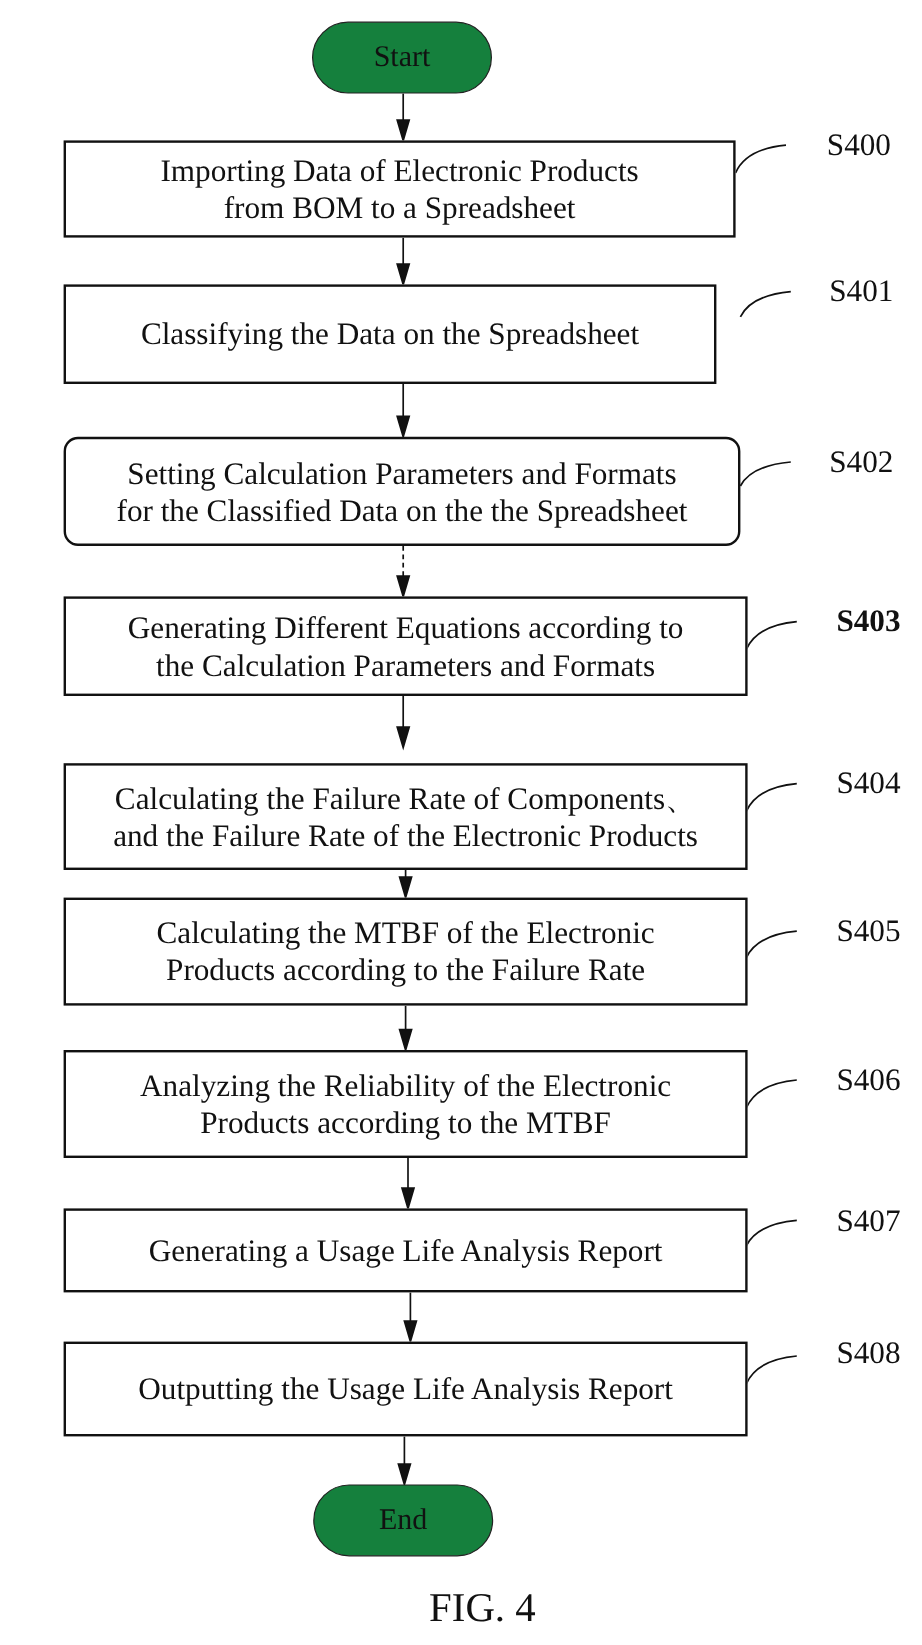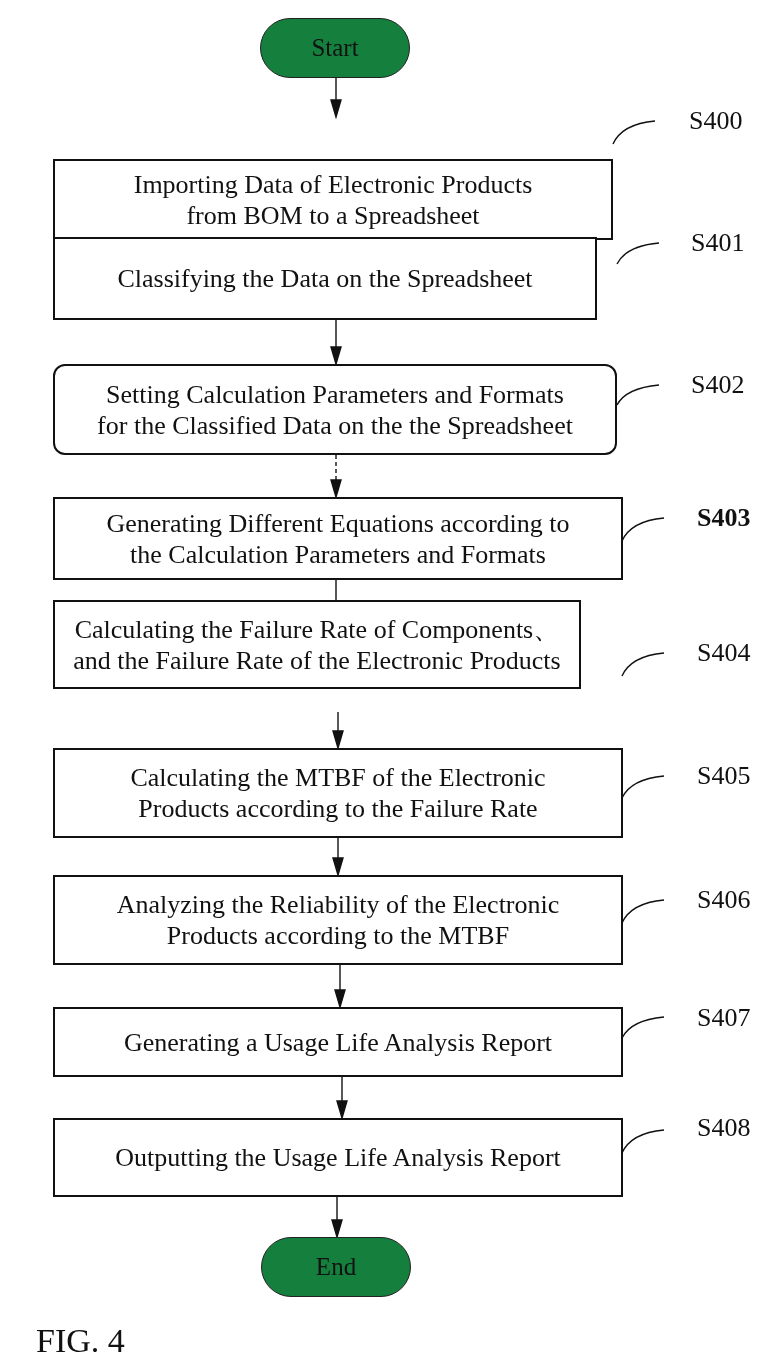--- a/index.html
+++ b/index.html
@@ -78,7 +78,7 @@
   <span>Start</span>
 </div>
 
-<div class="box" style="left:53px; top:117px; width:560px; height:81px;margin-top:42px;">
+<div class="box" style="left:53px; top:117px; width:560px; height:81px;">
   <span>Importing Data of Electronic Products
 from BOM to a Spreadsheet</span>
 </div>

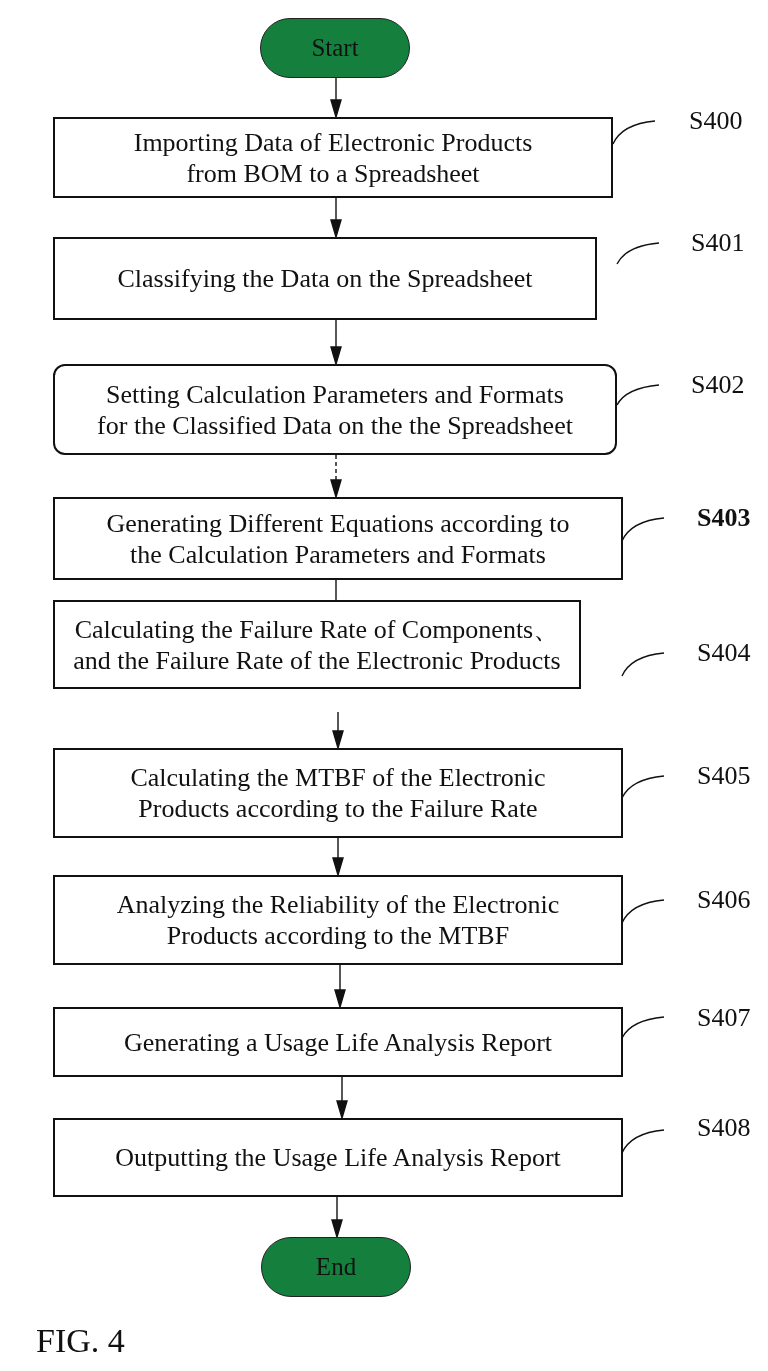--- a/index.html
+++ b/index.html
@@ -101,7 +101,7 @@
 </div>
 <div class="label" style="left:670px; top:503px;font-weight:bold;">S403</div>
 
-<div class="box" style="left:53px; top:600px; width:528px; height:89px;">
+<div class="box" style="left:53px; top:636px; width:570px; height:89px;">
   <span>Calculating the Failure Rate of Components、
 and the Failure Rate of the Electronic Products</span>
 </div>

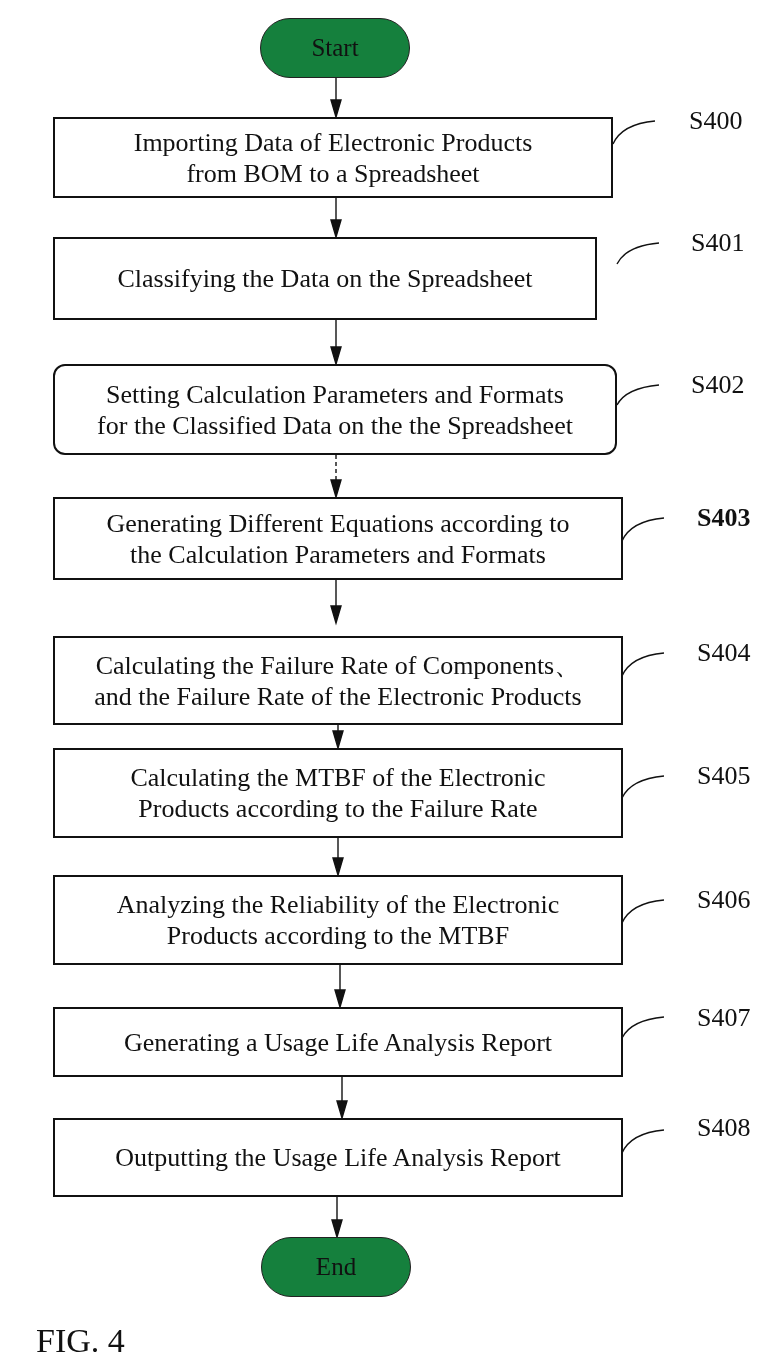--- a/index.html
+++ b/index.html
@@ -13,7 +13,7 @@
          font-size:26px; line-height:31px; background:#fff; padding:0 6px; }
   .box span { white-space:pre-line; }
   .label { position:absolute; font-size:26px;margin-left:27px; }
-  .fig { position:absolute; font-size:34px; left:0; width:768px; top:1322px; padding-left:36px; box-sizing:border-box; }
+  .fig { position:absolute; font-size:34px; left:0; width:768px; text-align:center; top:1322px; padding-left:36px; box-sizing:border-box; }
   svg.links { position:absolute; left:0; top:0; }
 </style>
 </head>

